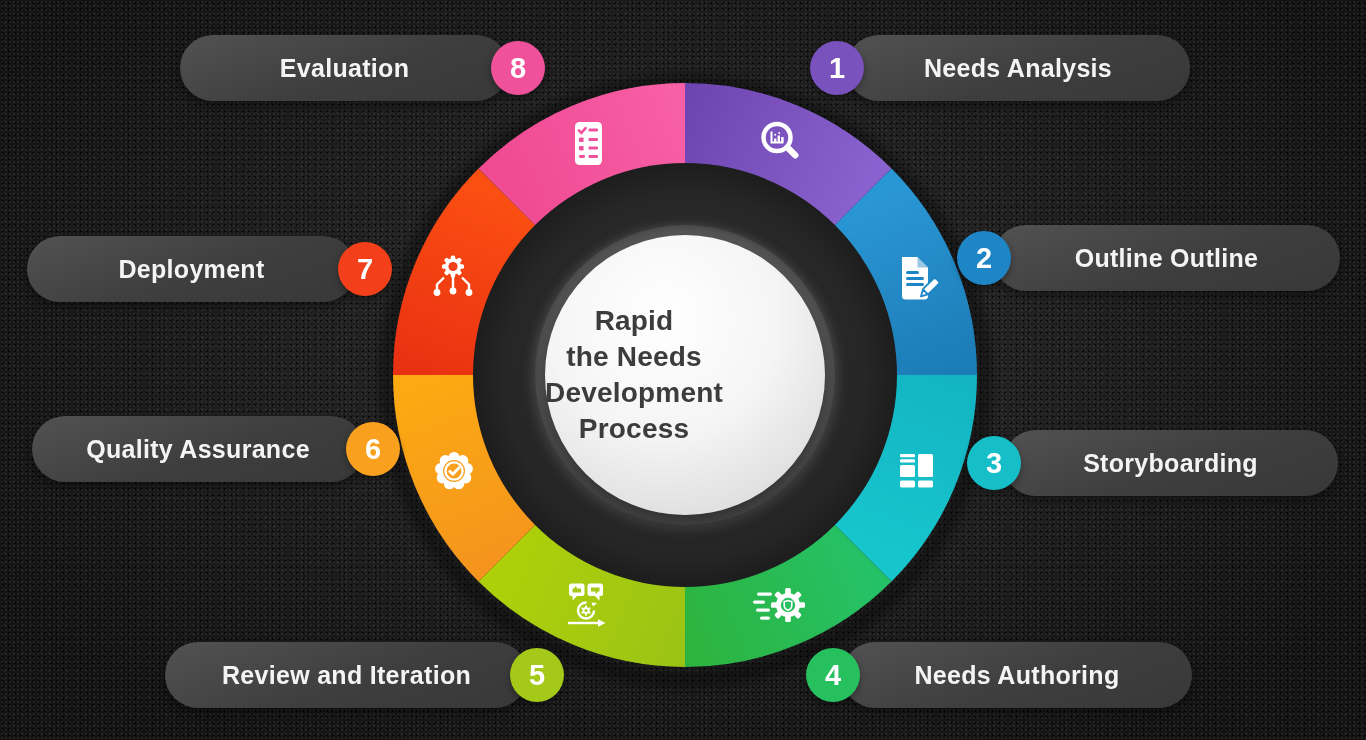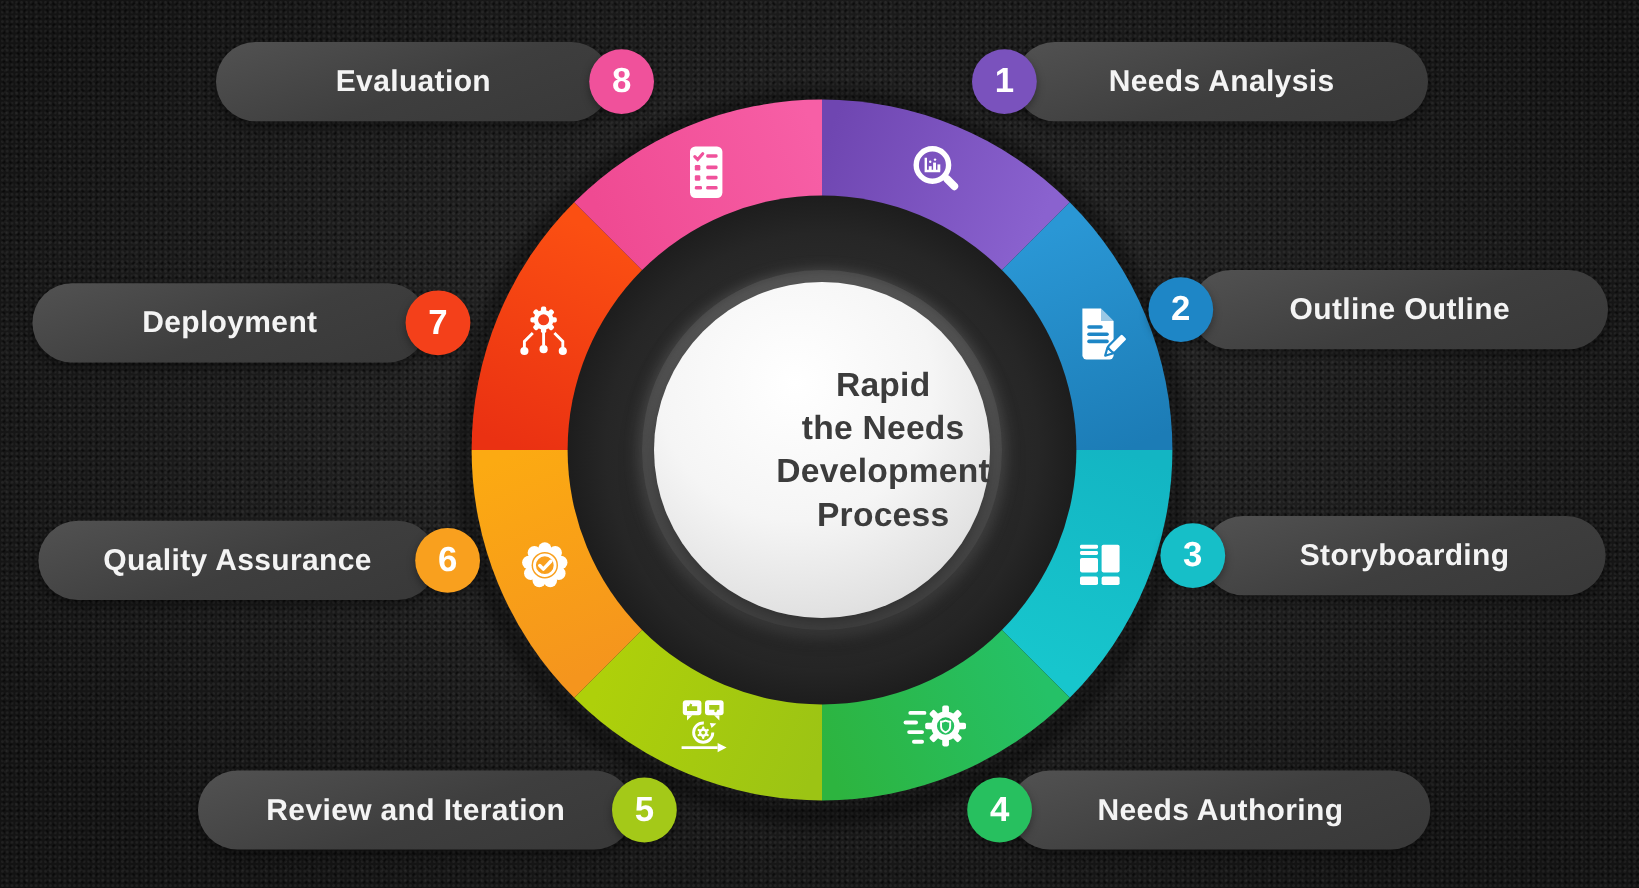--- a/index.html
+++ b/index.html
@@ -19,7 +19,7 @@
     position:absolute;left:545px;top:235px;width:280px;height:280px;border-radius:50%;
     background:radial-gradient(circle at 42% 30%, #ffffff 0%, #f5f5f5 45%, #e2e2e2 75%, #cfcfcf 100%);
     box-shadow:0 12px 26px rgba(0,0,0,0.55), 0 0 0 10px rgba(120,120,120,0.28);
-    display:flex;align-items:center;justify-content:flex-end;text-align:center;
+    display:flex;align-items:center;justify-content:flex-start;text-align:center;
   }
   .center-title{font-weight:700;font-size:28px;line-height:36px;color:#3c3c3c;letter-spacing:0.2px;}
   .wheel-icon{position:absolute;width:58px;height:58px;}

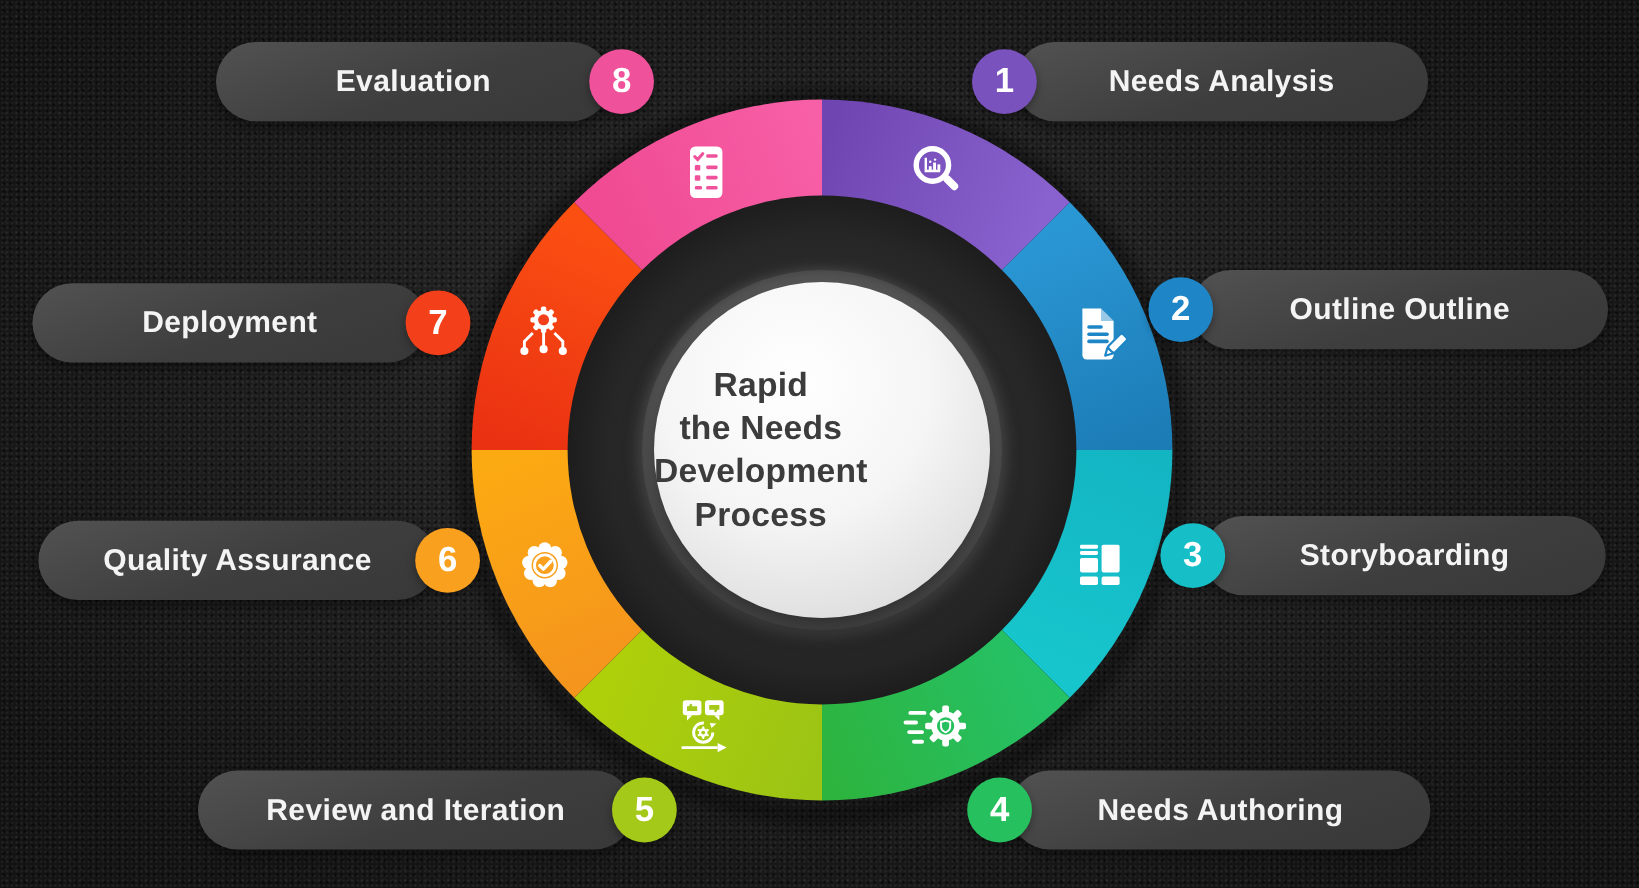--- a/index.html
+++ b/index.html
@@ -47,7 +47,7 @@
   .pg3{left:967px;top:430px;width:371px;}
   .pg4{left:806px;top:642px;width:386px;}
   .pg5{left:165px;top:642px;width:399px;}
-  .pg6{left:32px;top:434px;width:368px;}
+  .pg6{left:32px;top:416px;width:368px;}
   .pg7{left:27px;top:212px;width:365px;margin-top:24px;}
   .pg8{left:180px;top:35px;width:365px;}
 </style>

